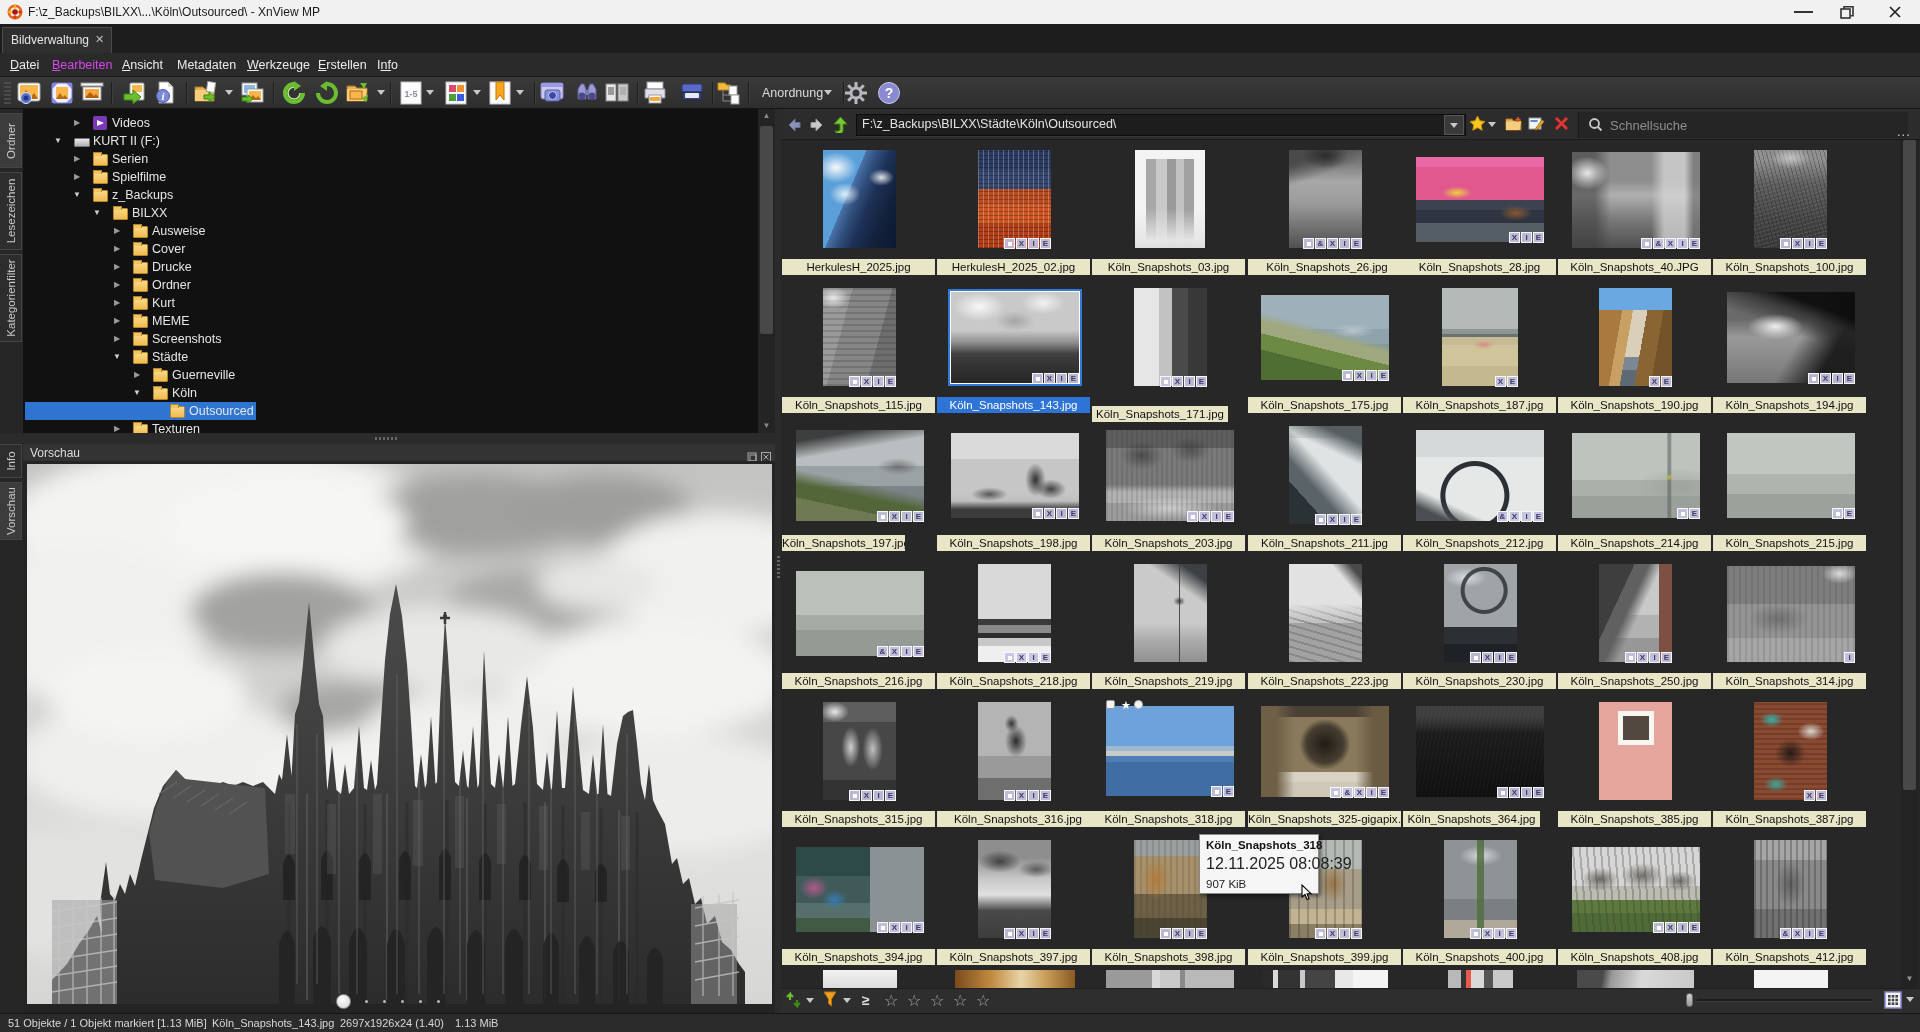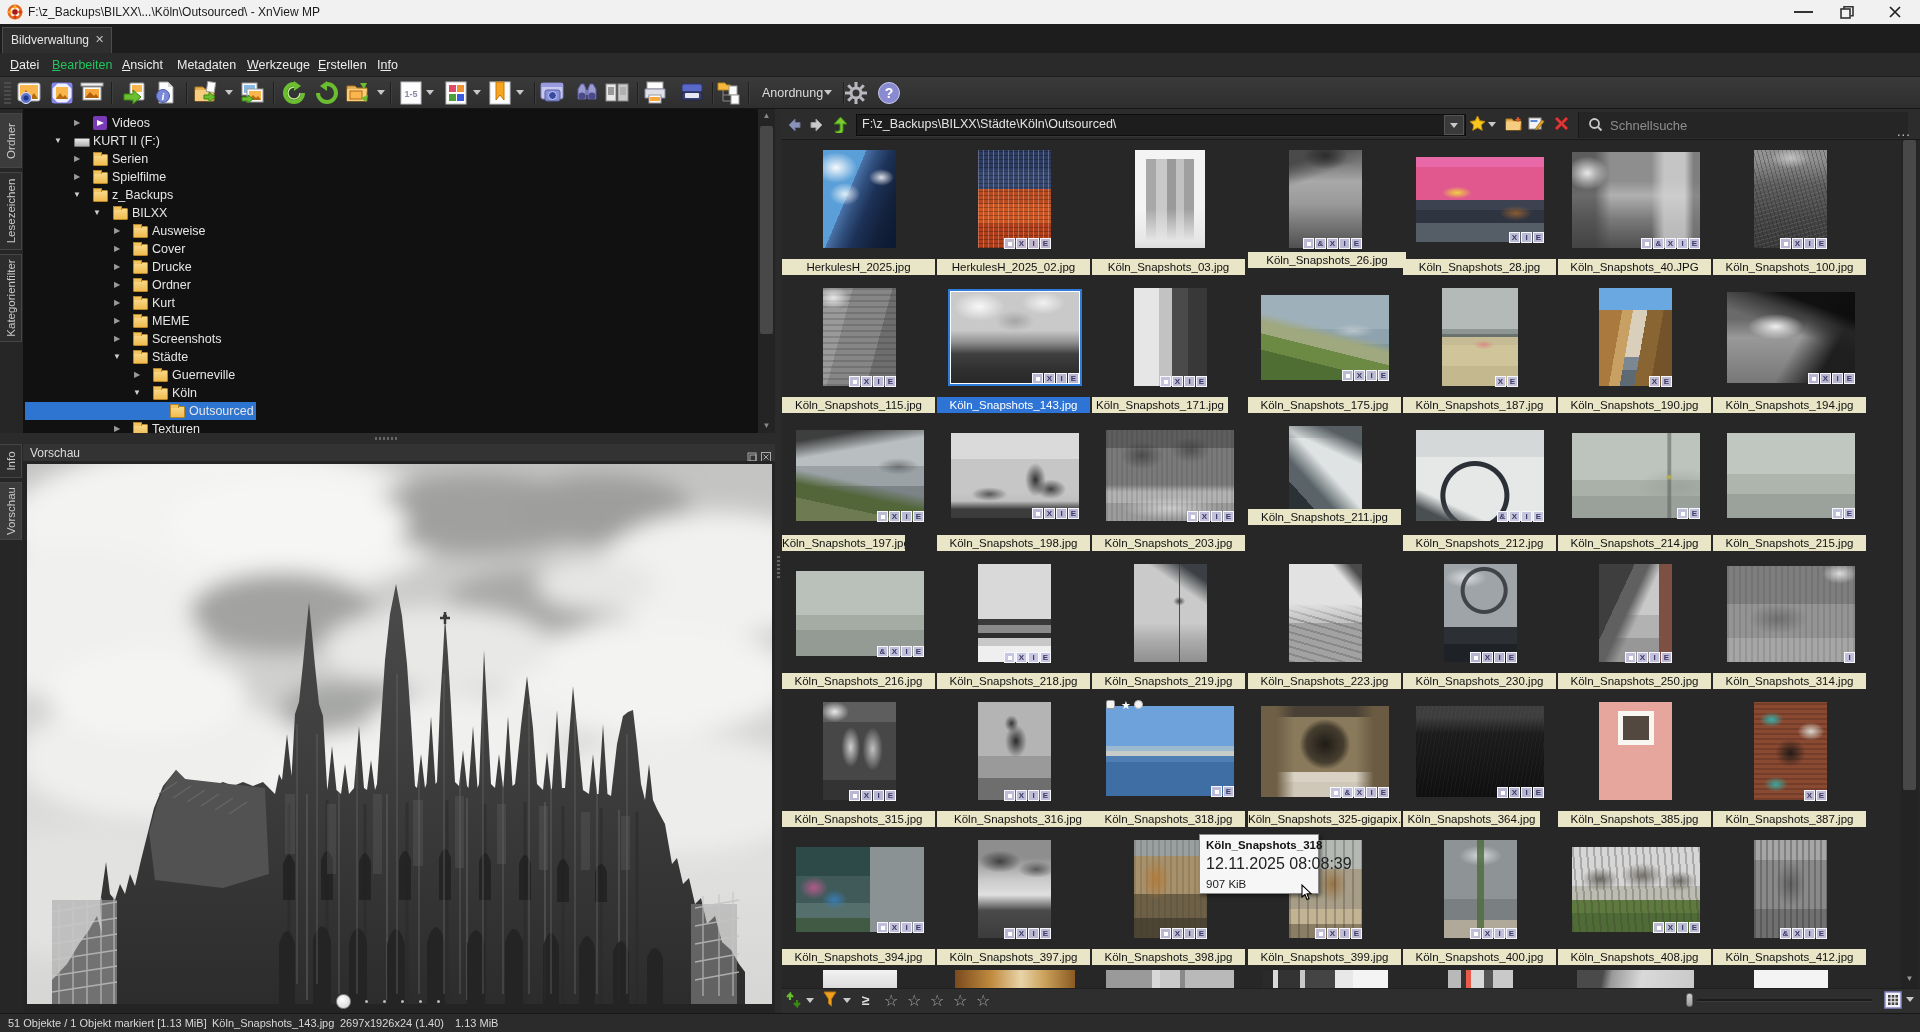--- a/index.html
+++ b/index.html
@@ -59,7 +59,7 @@
 <div class="abs" style="left:95px;top:33px;font-size:11px;color:#c0c0c0">✕</div>
 <div class="abs" style="left:0;top:53px;width:1920px;height:24px;background:#2a2a2a;border-bottom:1px solid #1c1c1c"></div>
 <div class="abs" style="left:10px;top:58px;font-size:12.5px;color:#ececec"><u>D</u>atei</div>
-<div class="abs" style="left:52px;top:58px;font-size:12.5px;color:#22c55e"><u>B</u>earbeiten</div>
+<div class="abs" style="left:52px;top:58px;font-size:12.5px;color:#d946ef"><u>B</u>earbeiten</div>
 <div class="abs" style="left:122px;top:58px;font-size:12.5px;color:#ececec"><u>A</u>nsicht</div>
 <div class="abs" style="left:177px;top:58px;font-size:12.5px;color:#ececec">Meta<u>d</u>aten</div>
 <div class="abs" style="left:247px;top:58px;font-size:12.5px;color:#ececec"><u>W</u>erkzeuge</div>

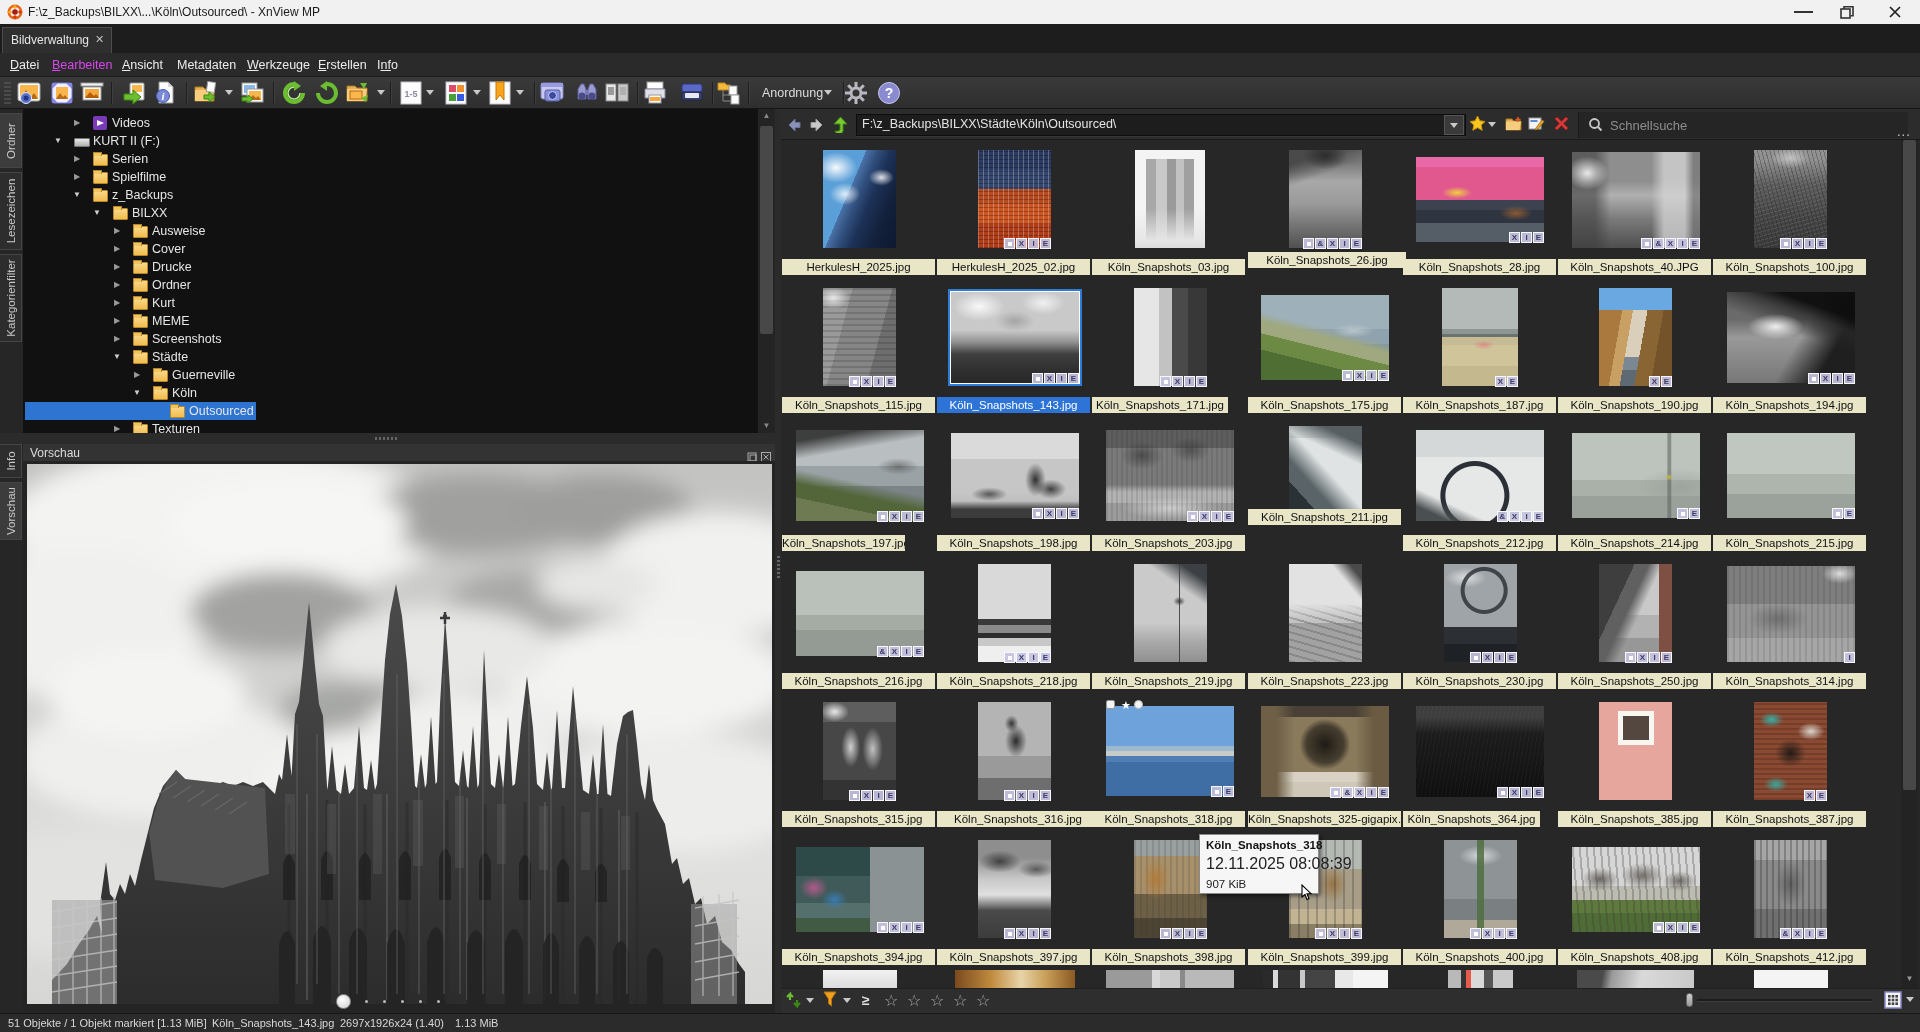--- a/index.html
+++ b/index.html
@@ -528,7 +528,7 @@
         <span class="bd">E</span>
       </span>
     </div>
-<div class="lb" style="left:1248px;top:252px;width:158px">Köln_Snapshots_26.jpg</div>
+<div class="lb" style="left:1248px;top:259px;width:158px">Köln_Snapshots_26.jpg</div>
 <div class="th" style="left:1416px;top:157px;width:128px;height:85px;background:#e05a96;background-image:radial-gradient(ellipse 20px 8px at 32% 42%,#f0d040,rgba(240,208,64,0) 75%),radial-gradient(ellipse 22px 10px at 78% 66%,#8a5a34,rgba(138,90,52,0) 75%),linear-gradient(180deg,#e868a8 0 12%,#e0588e 12% 50%,#3c4250 50% 62%,#2e3440 62% 78%,#555d66 78% 100%)">
       <span class="bds">
         <span class="bd">X</span>

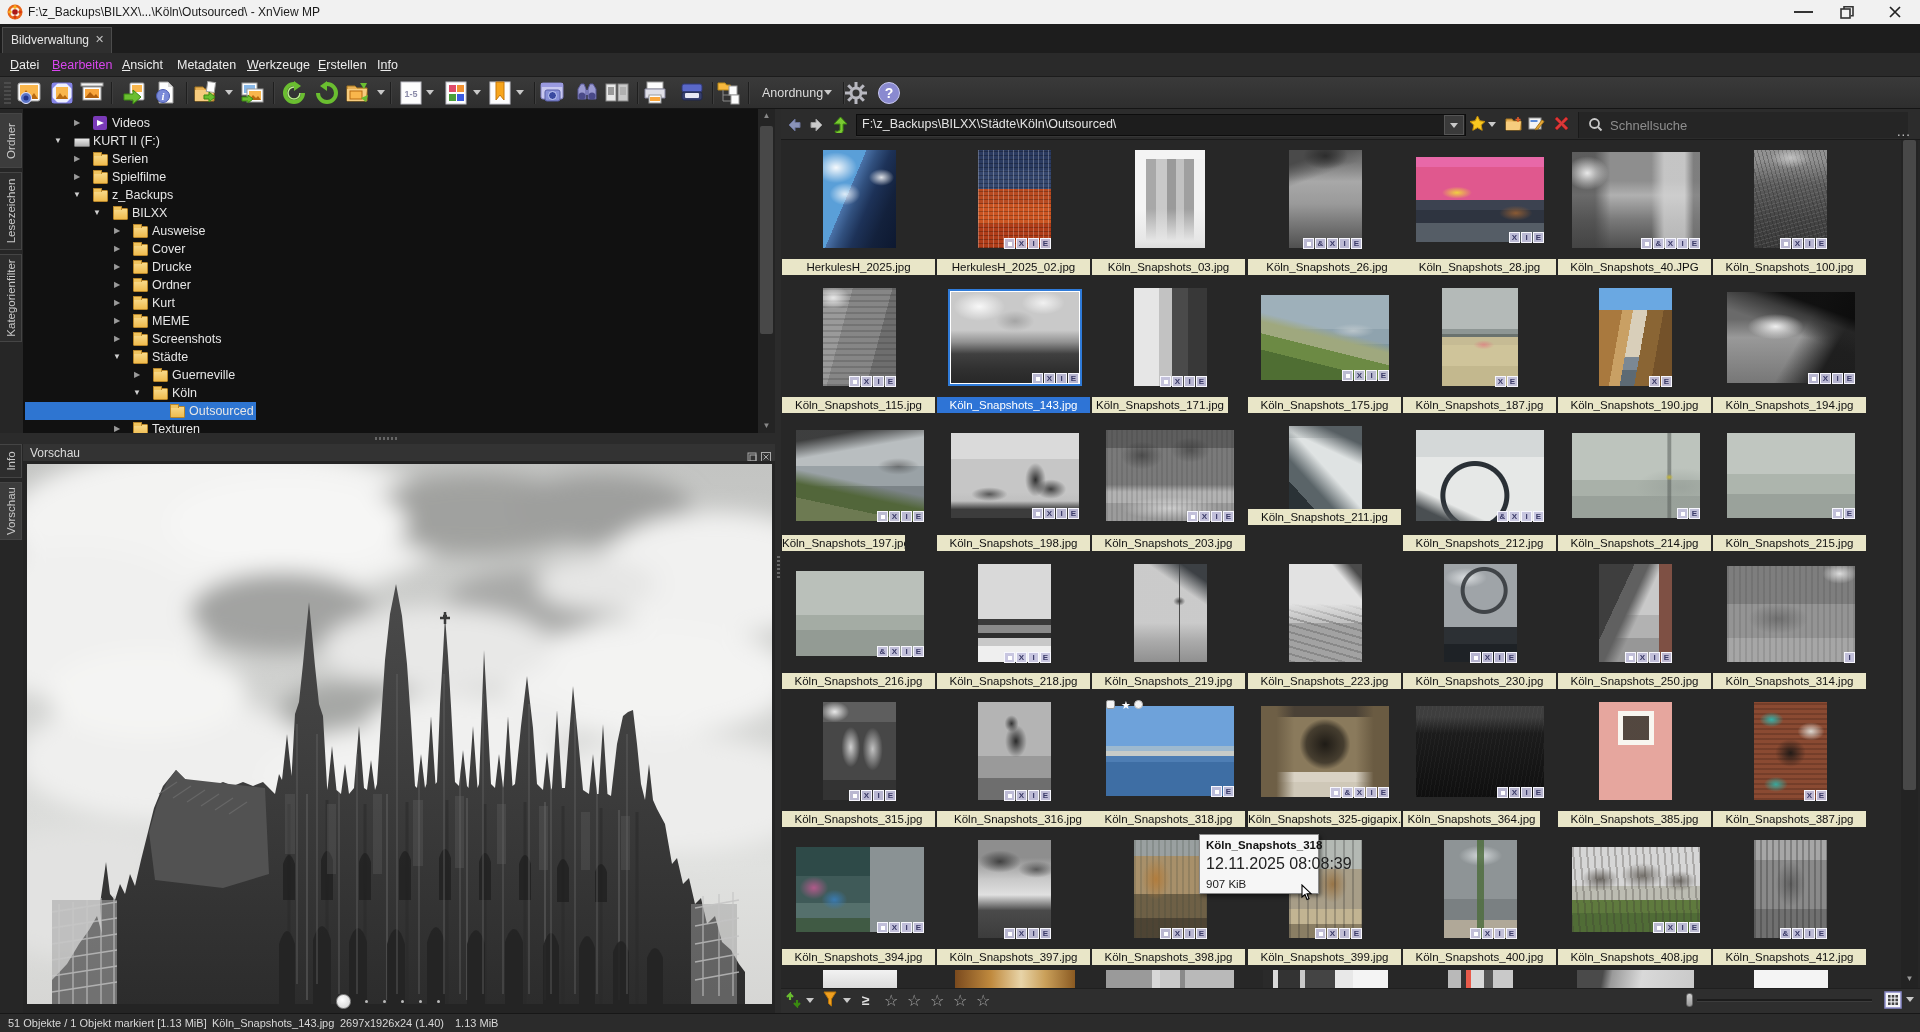--- a/index.html
+++ b/index.html
@@ -592,7 +592,7 @@
         <span class="bd">E</span>
       </span>
     </div>
-<div class="lb" style="left:1092px;top:397px;width:136px">Köln_Snapshots_171.jpg</div>
+<div class="lb" style="left:1092px;top:406px;width:136px">Köln_Snapshots_171.jpg</div>
 <div class="th" style="left:1261px;top:295px;width:128px;height:85px;background:#8fa3ae;background-image:radial-gradient(ellipse 30px 10px at 72% 42%,rgba(190,200,205,.9),rgba(190,200,205,0) 70%),linear-gradient(14deg,#4f6e33 0 26%,#6c8a44 26% 40%,#9fa87e 40% 50%,rgba(0,0,0,0) 58%),linear-gradient(180deg,#9eb0ba 0 40%,#8fa3ae 40% 58%,#7d96a4 58% 100%)">
       <span class="bds">
         <span class="bd bd-d">

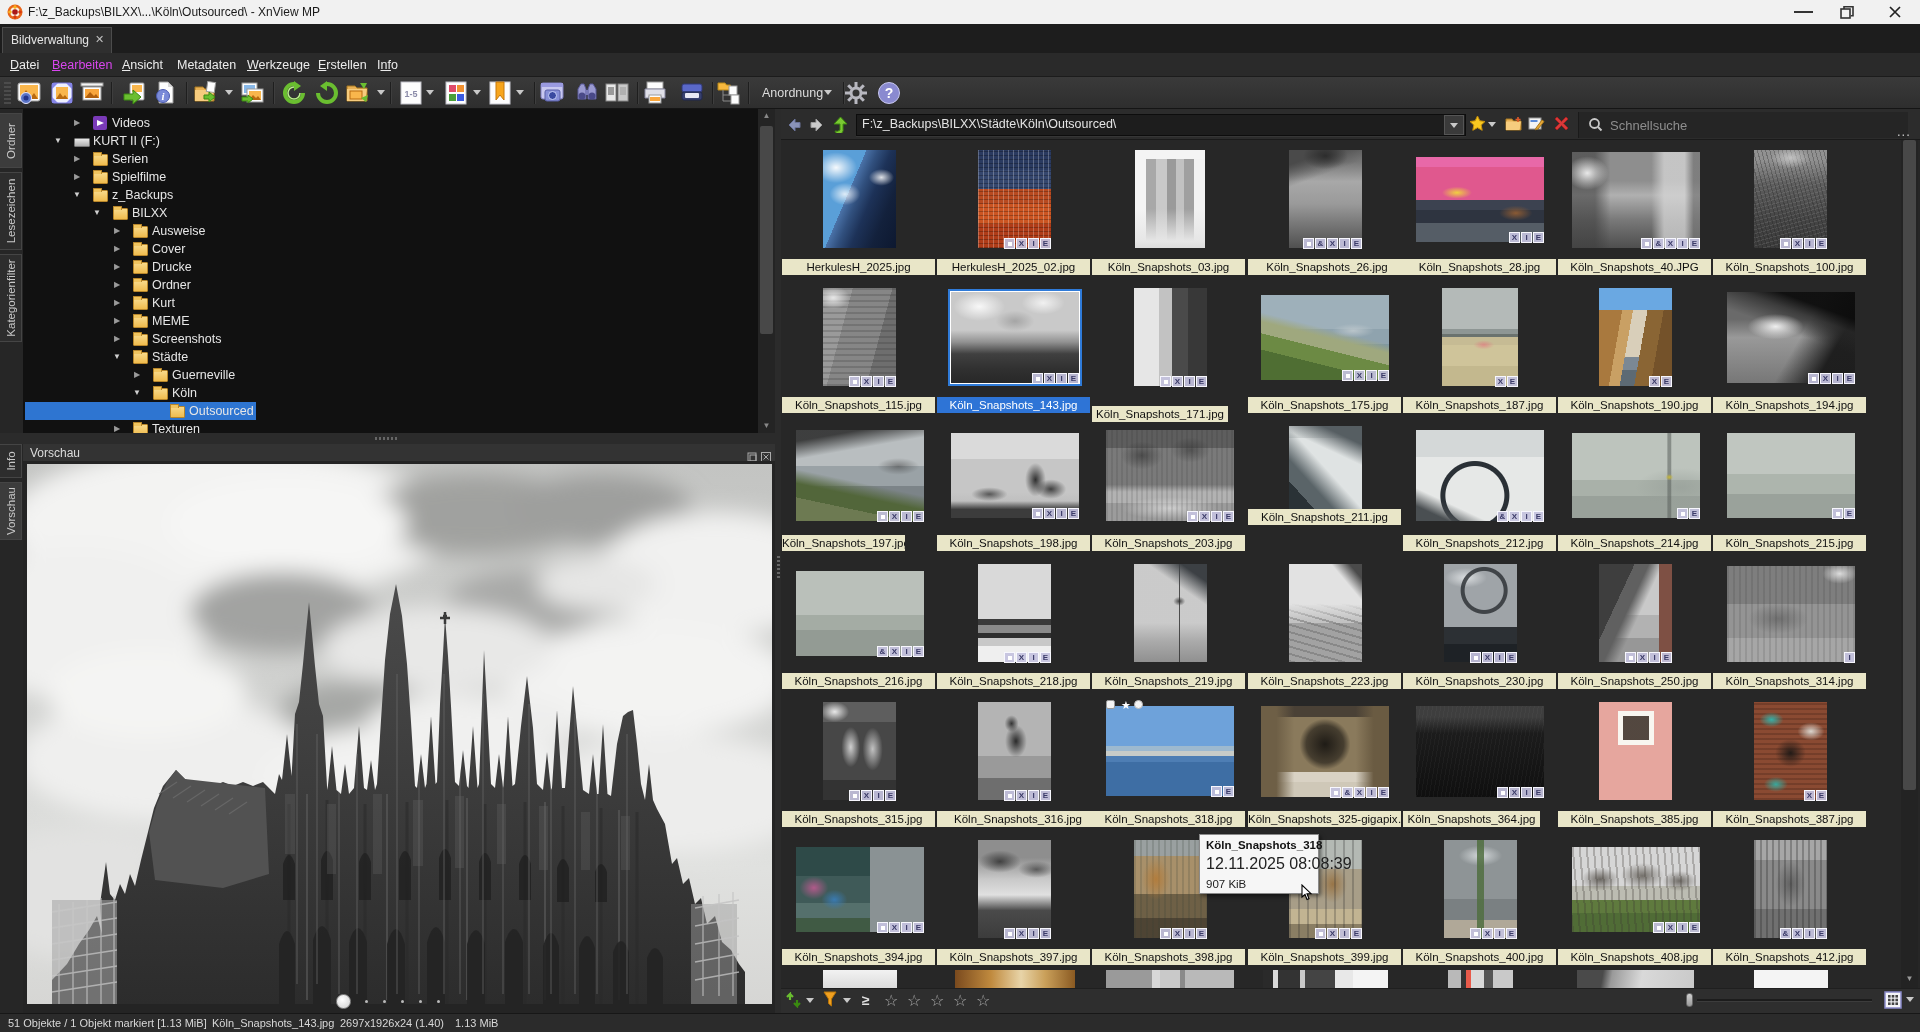--- a/index.html
+++ b/index.html
@@ -672,7 +672,7 @@
         <span class="bd">E</span>
       </span>
     </div>
-<div class="lb" style="left:1248px;top:509px;width:153px">Köln_Snapshots_211.jpg</div>
+<div class="lb" style="left:1248px;top:535px;width:153px">Köln_Snapshots_211.jpg</div>
 <div class="th" style="left:1416px;top:430px;width:128px;height:91px;background:#e3e5e4;background-image:linear-gradient(25deg,#4a4f52 0 10%,rgba(0,0,0,0) 22%),radial-gradient(circle at 46% 72%,rgba(0,0,0,0) 0 29px,#2a3036 30px 34px,rgba(0,0,0,0) 35px),linear-gradient(180deg,#d4d8d8 0 30%,#e6e8e7 30%)">
       <span class="bds">
         <span class="bd">&amp;</span>

